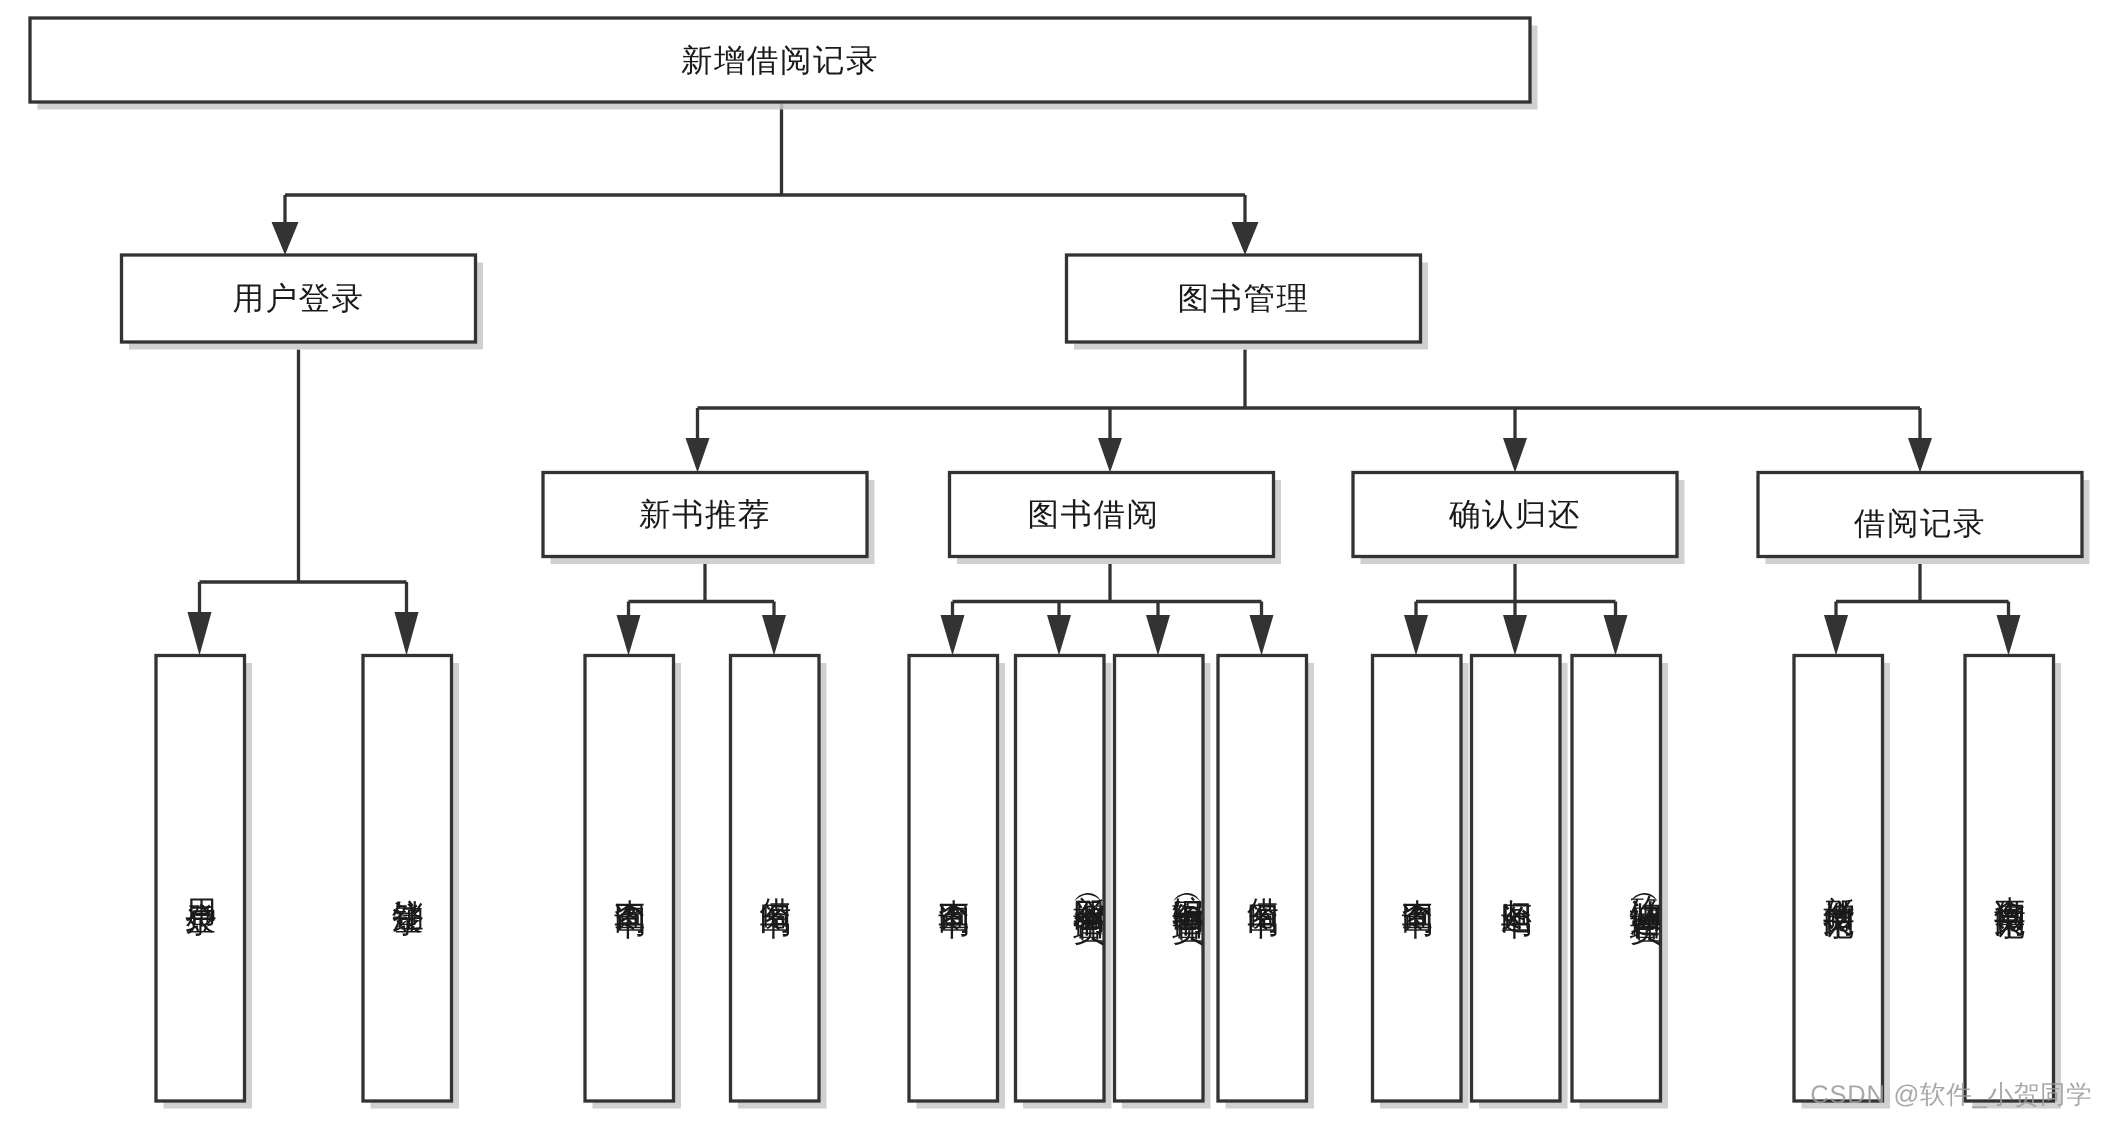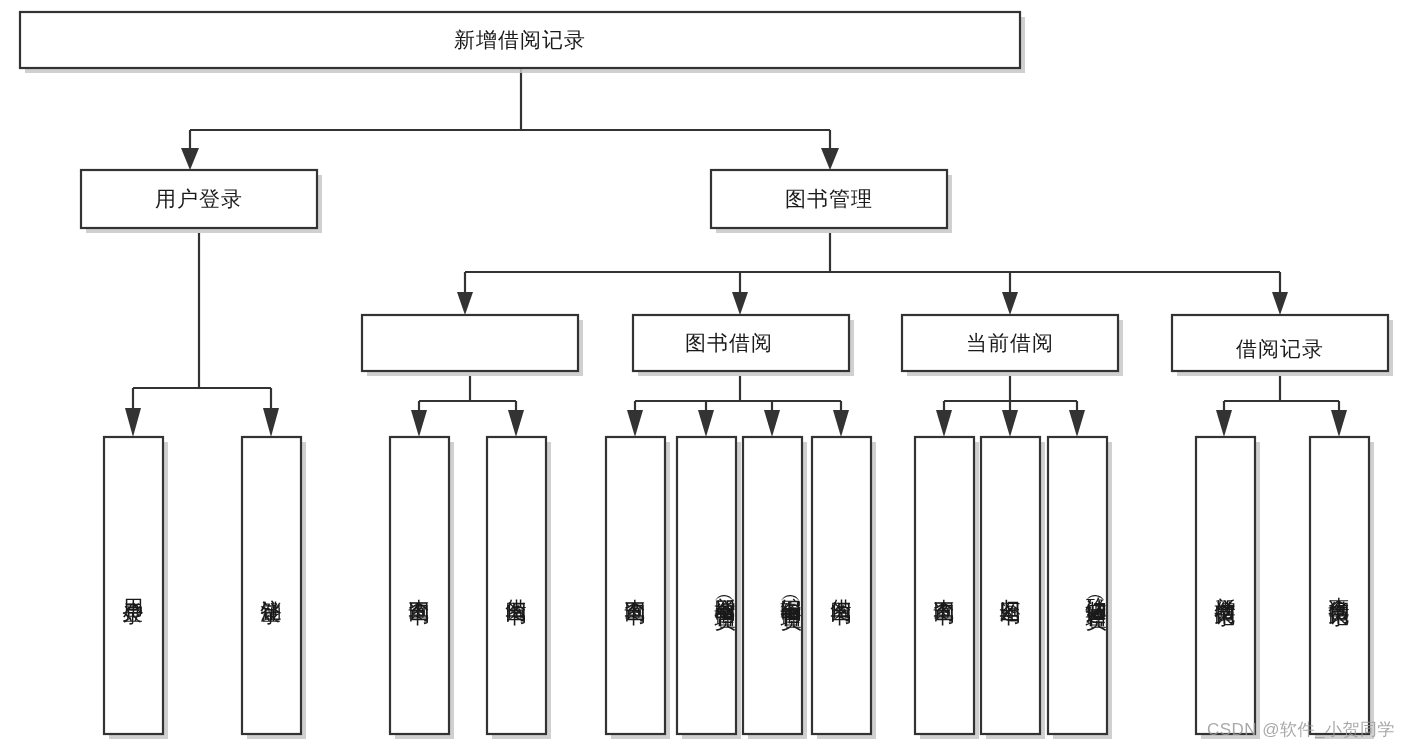--- a/index.html
+++ b/index.html
@@ -213,6 +213,7 @@
   <div class="node-label-h" style="left:81px; top:170px; width:236px; height:58px;">用户登录</div>
   <div class="node-label-h" style="left:711px; top:170px; width:236px; height:58px;">图书管理</div>
 
+  <div class="node-label-h" style="left:362px; top:315px; width:216px; height:56px;">新书推荐</div>
   <div class="node-label-h" style="left:633px; top:315px; width:192px; height:56px;font-family:Liberation Mono, monospace;">图书借阅</div>
   <div class="node-label-h" style="left:902px; top:315px; width:216px; height:56px;">当前借阅</div>
   <div class="node-label-h" style="left:1172px; top:315px; width:216px; height:68px;">借阅记录</div>

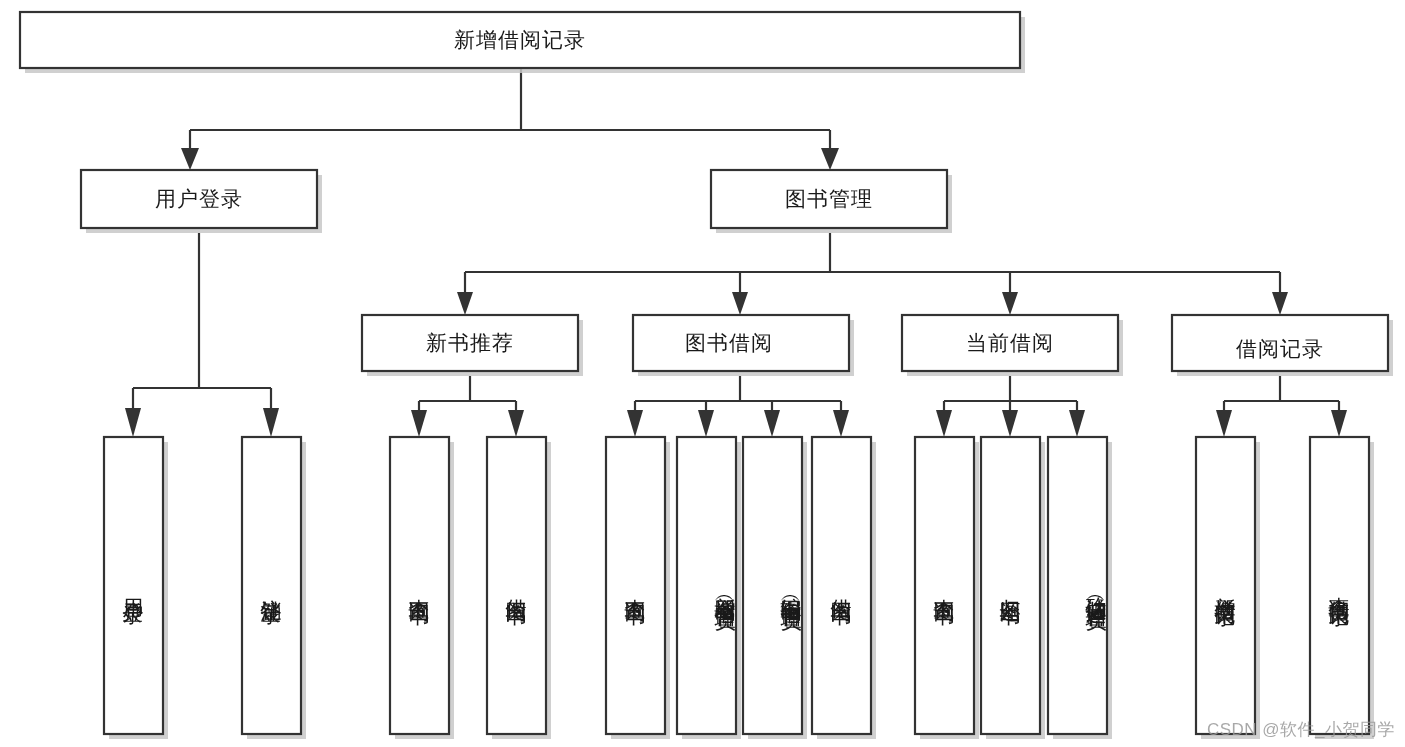--- a/index.html
+++ b/index.html
@@ -215,7 +215,7 @@
 
   <div class="node-label-h" style="left:362px; top:315px; width:216px; height:56px;">新书推荐</div>
   <div class="node-label-h" style="left:633px; top:315px; width:192px; height:56px;font-family:Liberation Mono, monospace;">图书借阅</div>
-  <div class="node-label-h" style="left:902px; top:315px; width:216px; height:56px;">当前借阅</div>
+  <div class="node-label-h" style="left:902px; top:315px; width:216px; height:56px;">确认归还</div>
   <div class="node-label-h" style="left:1172px; top:315px; width:216px; height:68px;">借阅记录</div>
 
   <div class="node-label-v" style="left:104px; top:437px; width:59px; height:297px;">用户登录</div>

